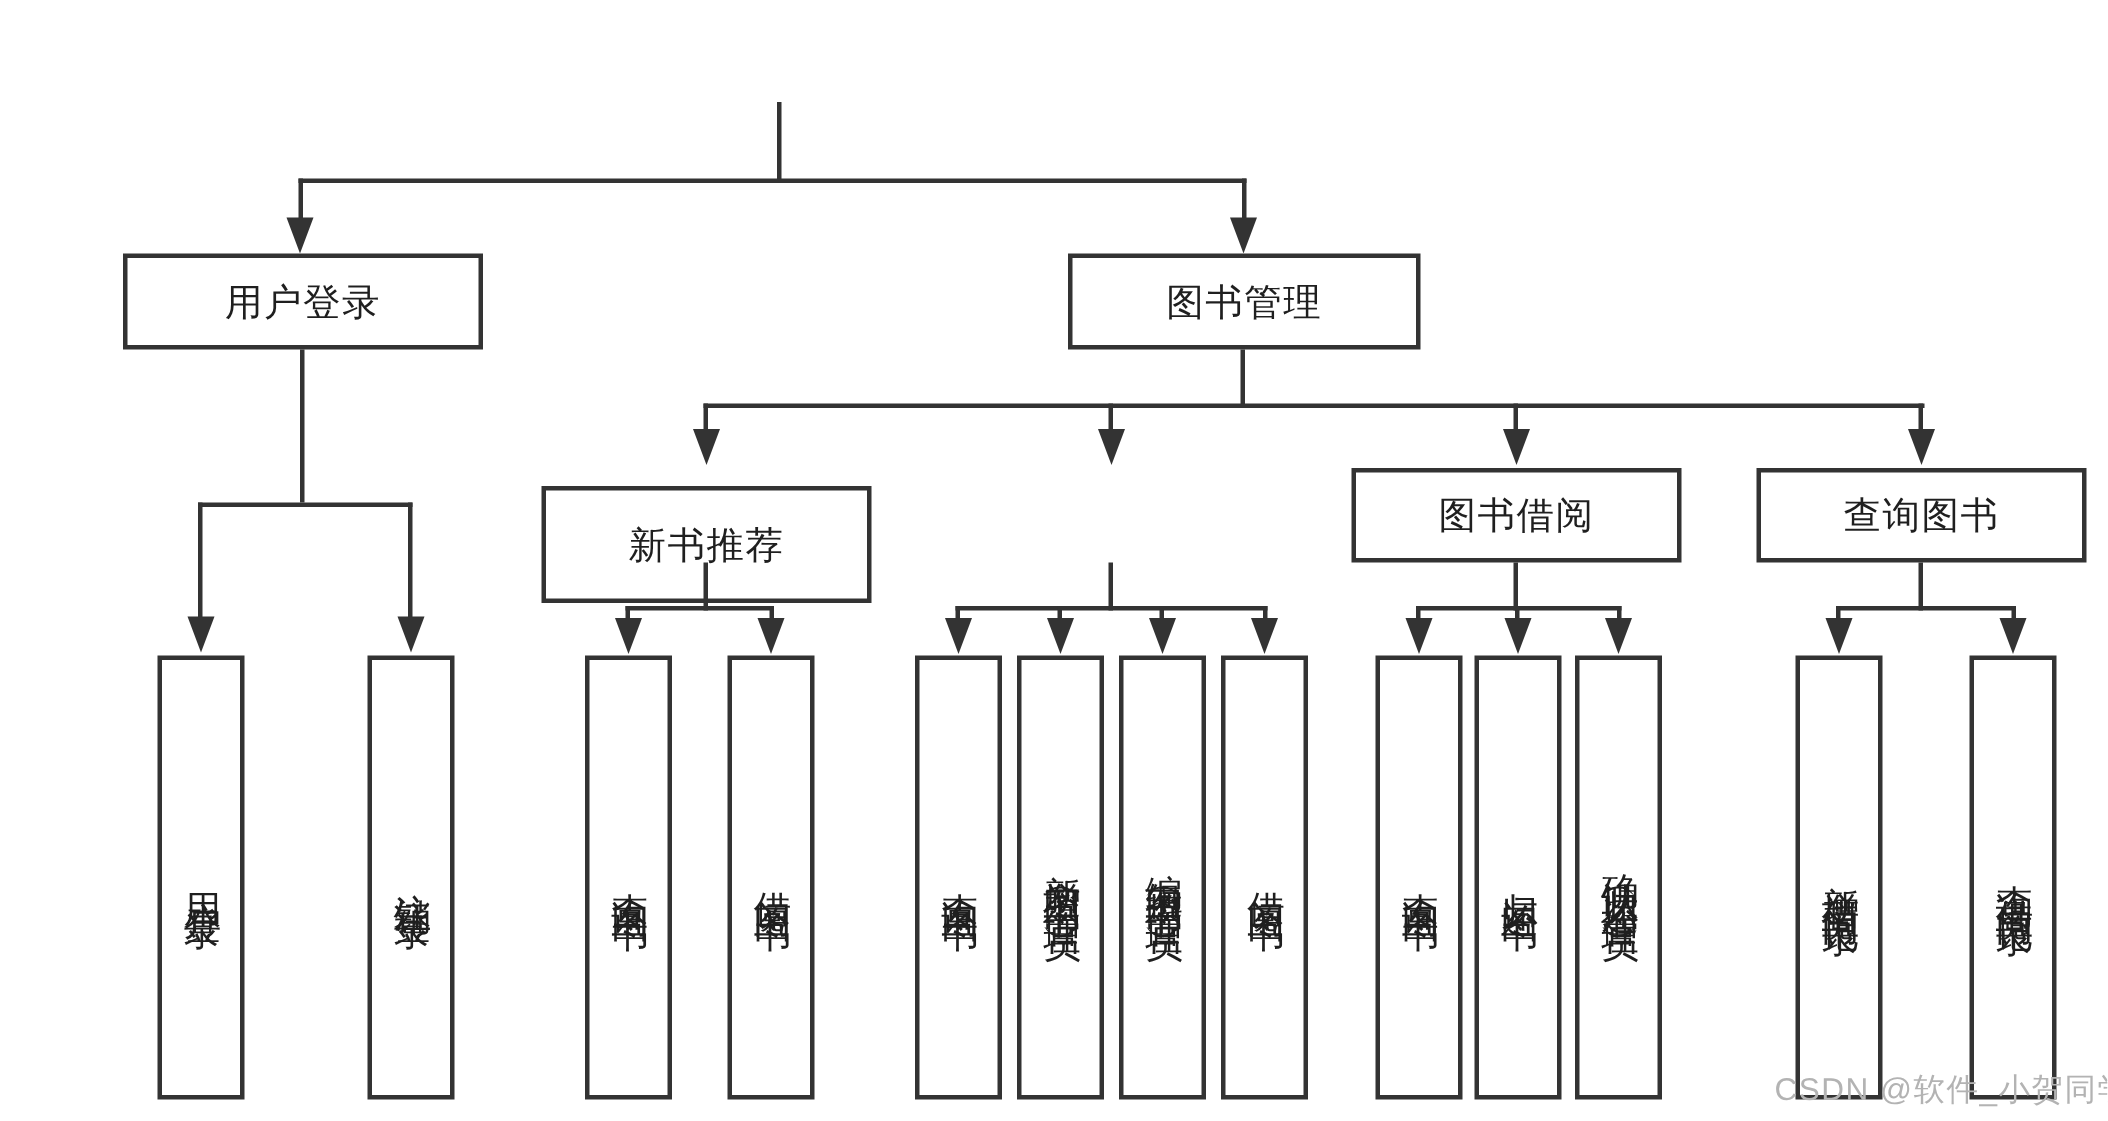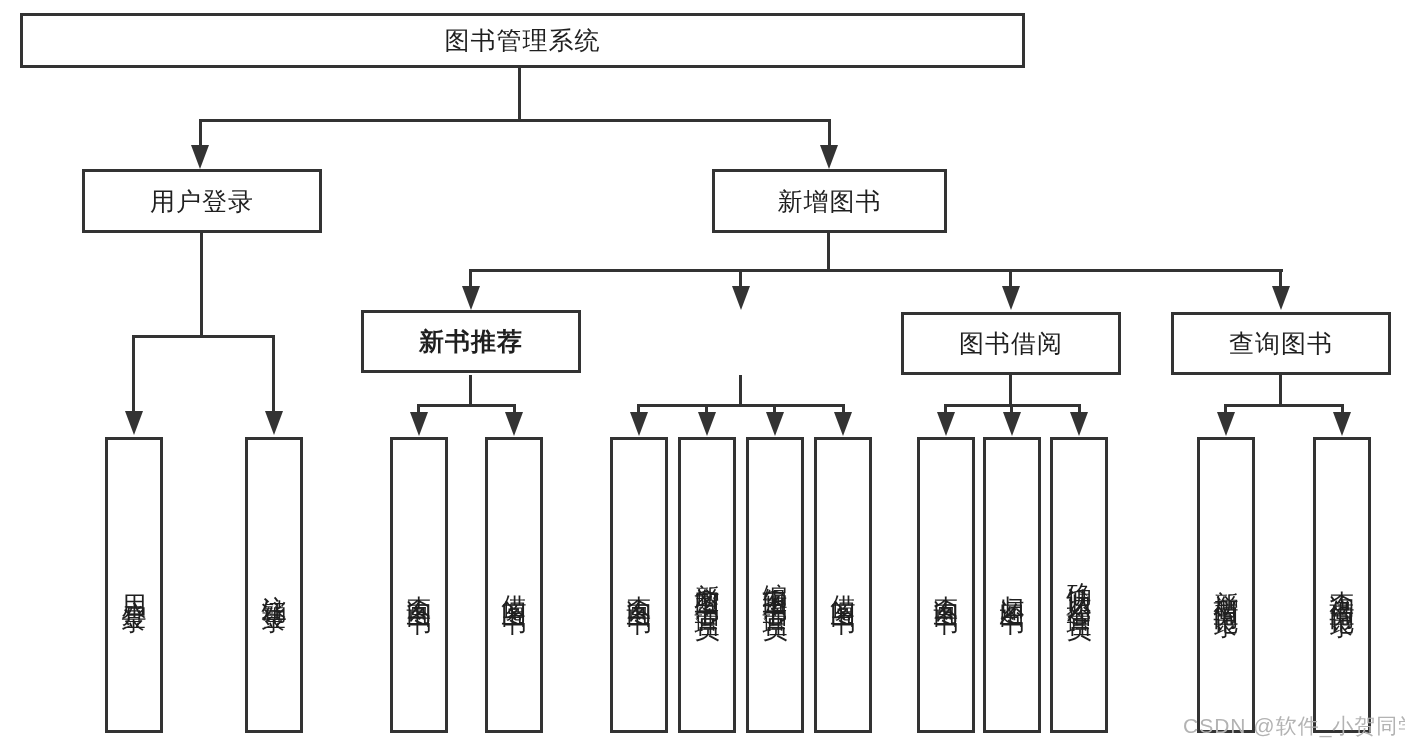--- a/index.html
+++ b/index.html
@@ -57,9 +57,6 @@
 
 <div id="stage">
 
-  <div class="node h" style="left:20px;top:13px;width:1005px;height:55px;">
-    <span>图书管理系统</span>
-  </div>
 
   <div class="vline" style="left:518px;top:68px;height:53px;"></div>
   <div class="hline" style="left:199px;top:119px;width:632px;"></div>

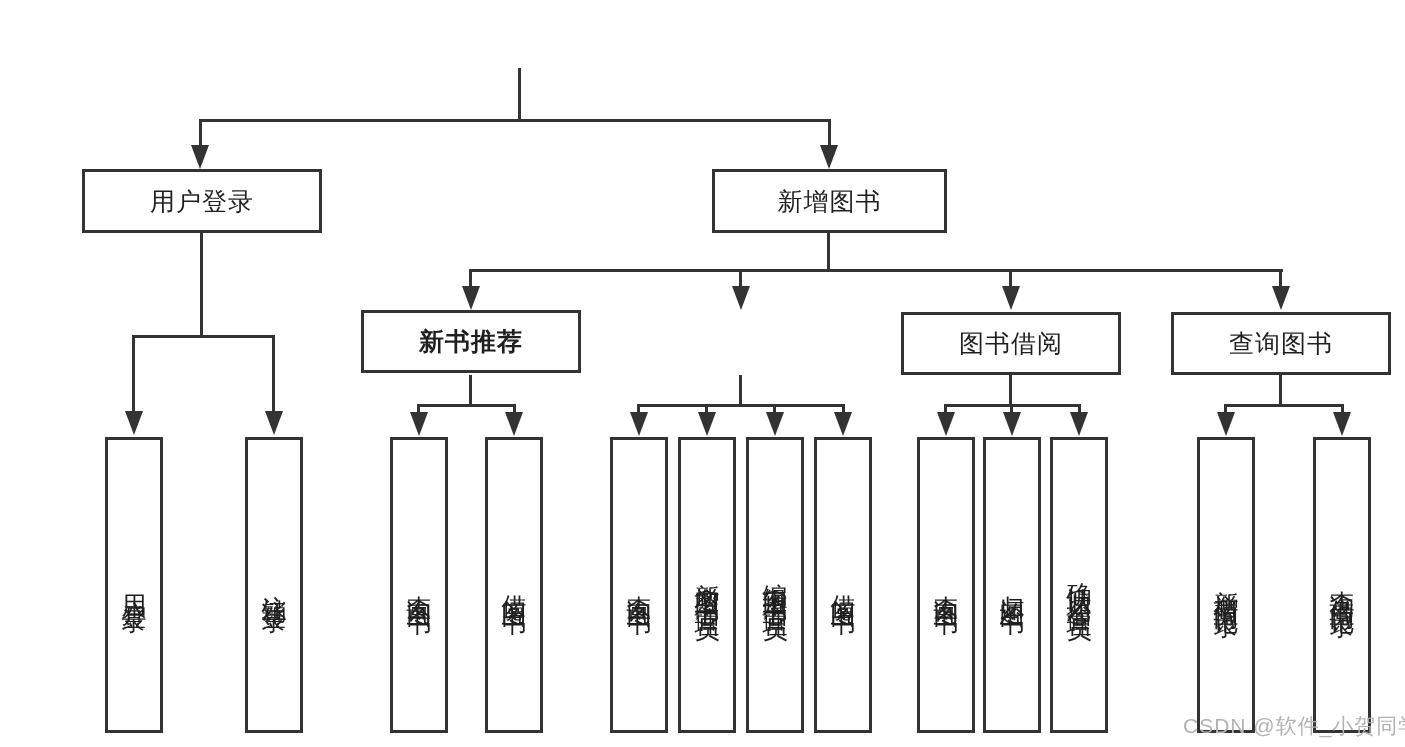--- a/index.html
+++ b/index.html
@@ -69,7 +69,7 @@
     <span>用户登录</span>
   </div>
   <div class="node h" style="left:712px;top:169px;width:235px;height:64px;">
-    <span>新增图书</span>
+    <span>图书管理</span>
   </div>
 
   <div class="vline" style="left:200px;top:233px;height:102px;"></div>

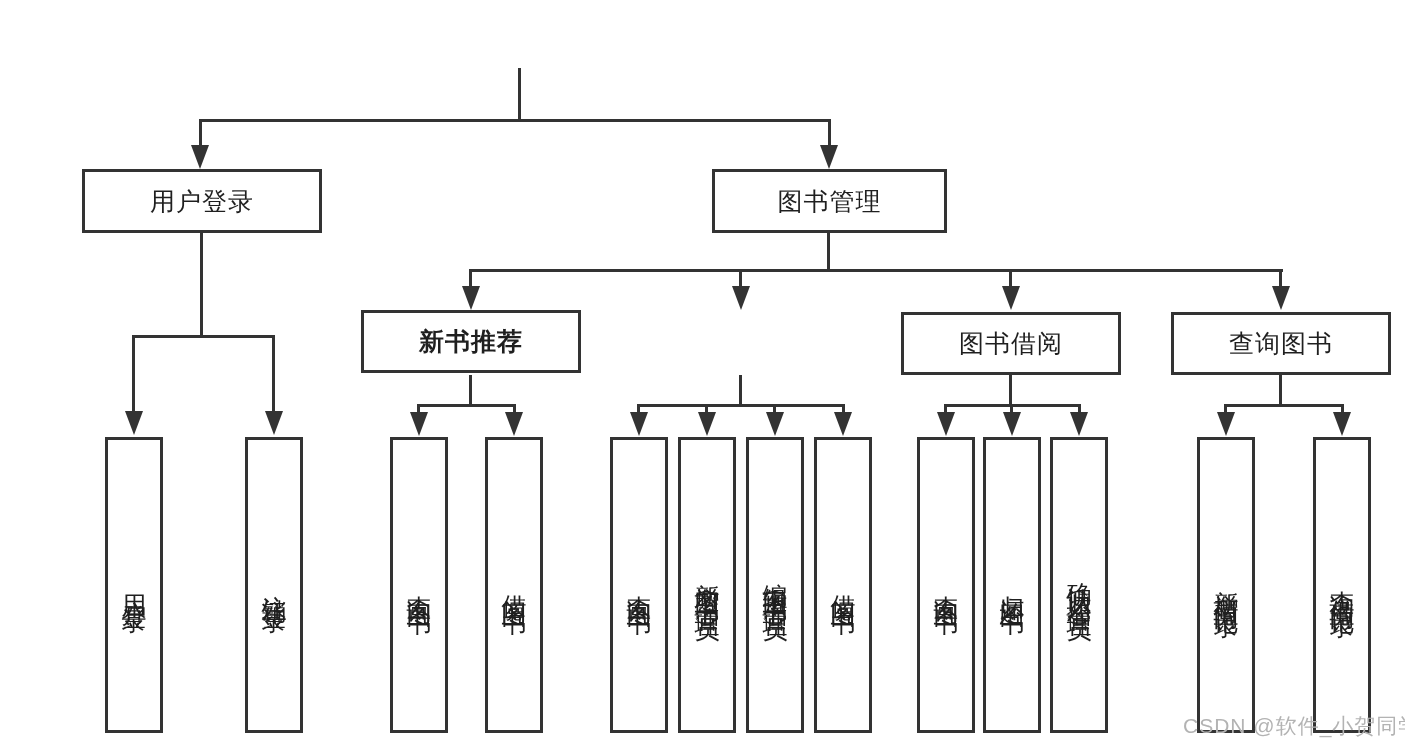--- a/index.html
+++ b/index.html
@@ -90,7 +90,7 @@
   <div class="vline" style="left:1279px;top:269px;height:17px;"></div>
   <div class="arrow" style="left:1272px;top:286px;"></div>
 
-  <div class="node h" style="left:361px;top:310px;width:220px;height:63px;font-weight:bold;">
+  <div class="node h" style="left:361px;top:324px;width:220px;height:78px;">
     <span>新书推荐</span>
   </div>
   <div class="node h" style="left:901px;top:312px;width:220px;height:63px;">

